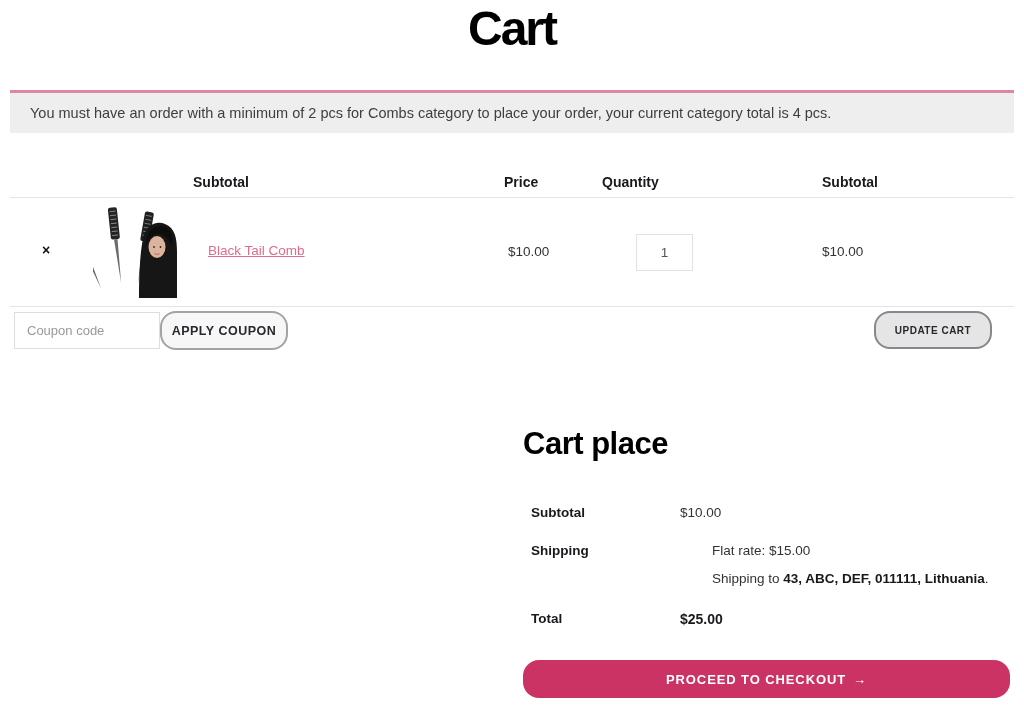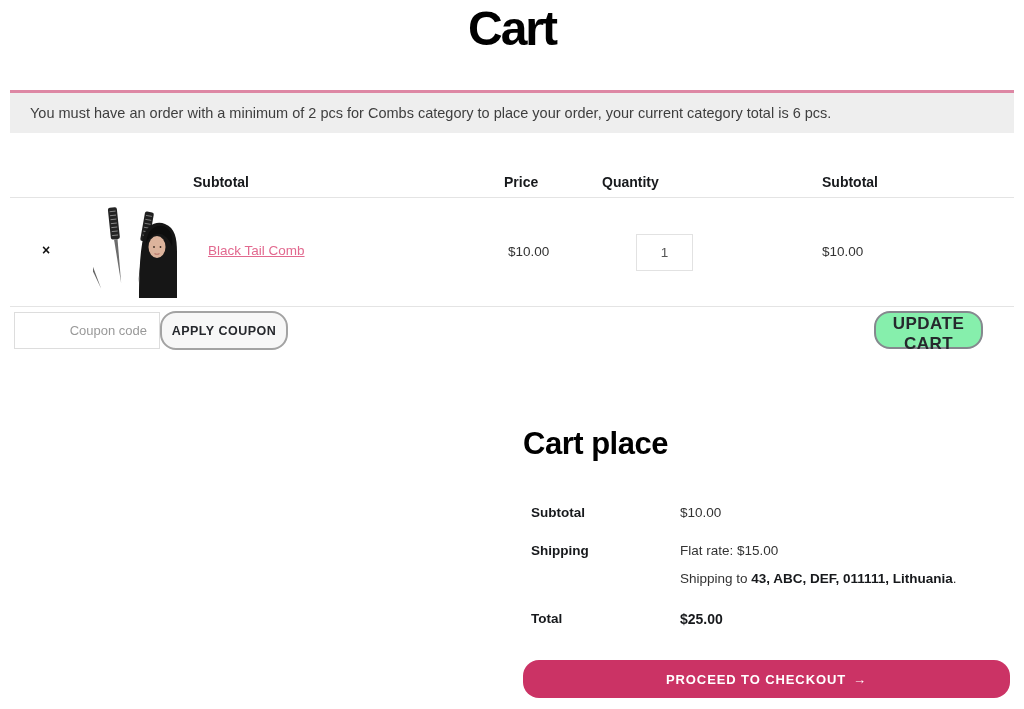--- a/index.html
+++ b/index.html
@@ -143,7 +143,7 @@
   <h1 class="page-title">Cart</h1>
 
   <div class="notice">
-    <span>You must have an order with a minimum of 2 pcs for Combs category to place your order, your current category total is 6 pcs.</span>
+    <span>You must have an order with a minimum of 2 pcs for Combs category to place your order, your current category total is 4 pcs.</span>
   </div>
 
   <div class="cart-table">

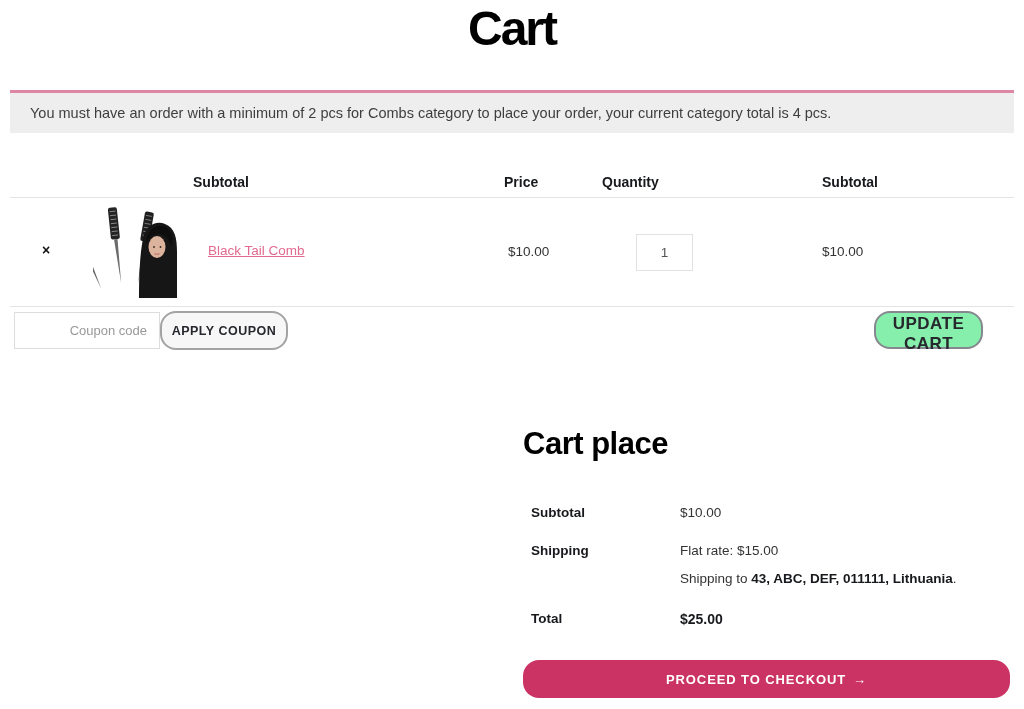--- a/index.html
+++ b/index.html
@@ -78,7 +78,6 @@
     padding: 0 12px;
     font-size: 13px; color: #333;
     font-family: inherit;
-    text-align: right;
   }
   .coupon-input::placeholder { color: #999; }
   .btn {

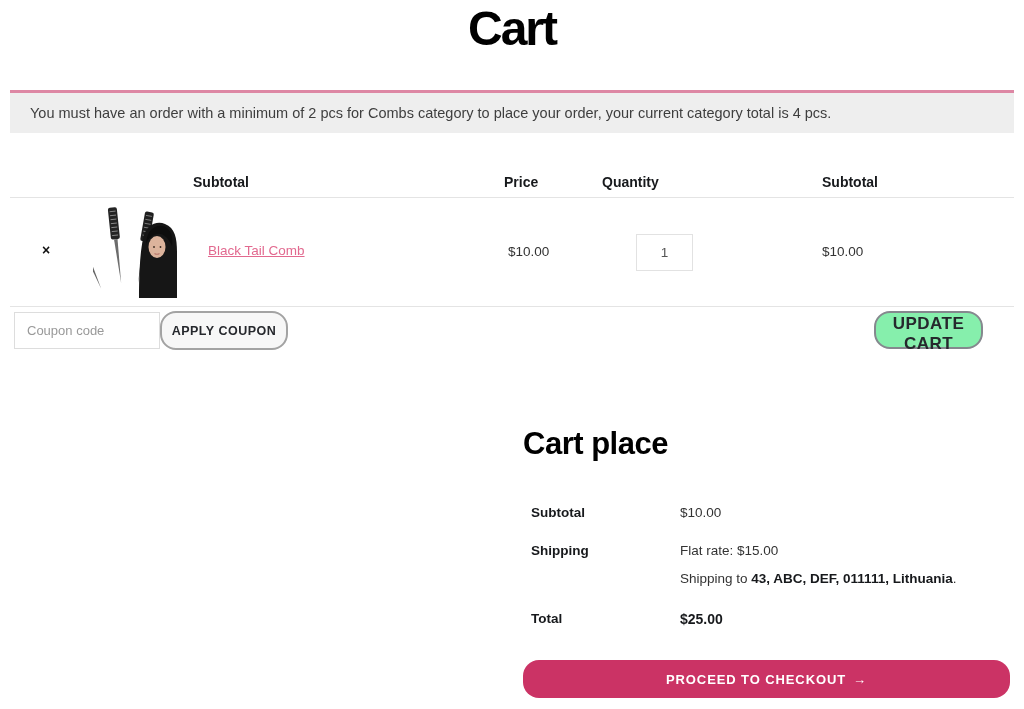--- a/index.html
+++ b/index.html
@@ -96,10 +96,10 @@
   }
   .btn-update {
     position: absolute; left: 864px; top: 0;
-    width: 109px; height: 38px;
-    background: #86efac;
+    width: 118px; height: 38px;
+    background: #e5e5e5;
     border: 2px solid #85888e;
-    font-size: 17px; color: #26282d;
+    font-size: 10px; color: #26282d;
   }
   
   .totals { position: absolute; left: 523px; top: 425px; width: 487px; }

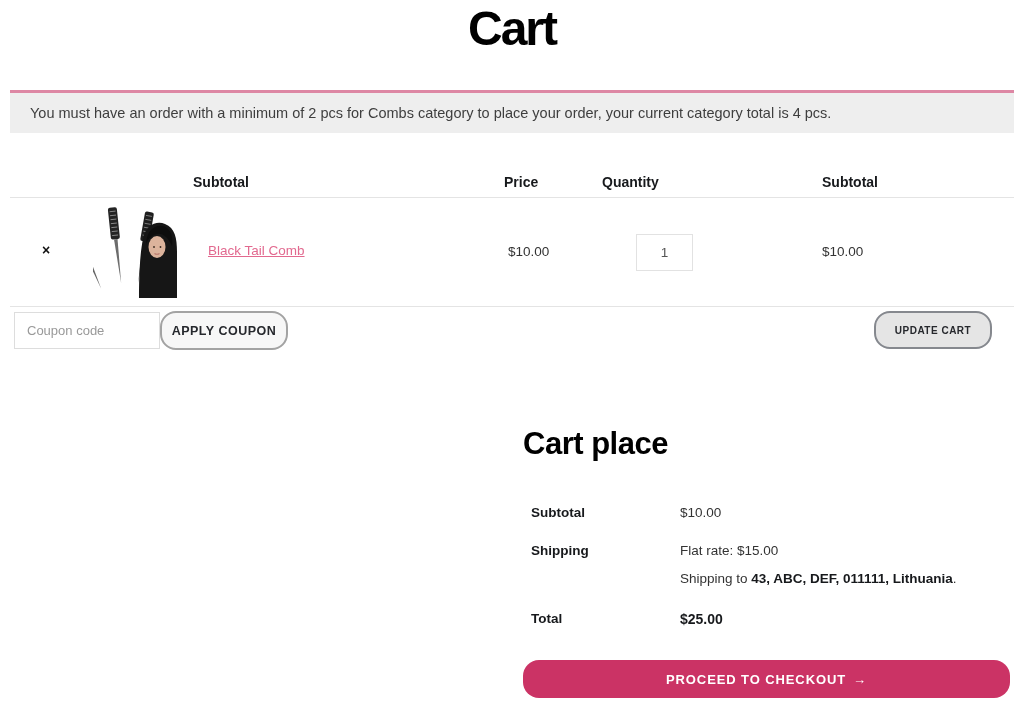--- a/index.html
+++ b/index.html
@@ -116,7 +116,7 @@
   .t-label { width: 157px; padding-left: 8px; flex-shrink: 0; font-weight: 700; font-size: 13.5px; color: #17191c; }
   .t-value { font-size: 13.5px; color: #333; }
   .row-subtotal { height: 30px; }
-  .row-shipping { padding: 8px 0 18px 0; }
+  .row-shipping { padding: 8px 0 18px 0; gap: 32px; }
   .row-shipping .t-label { padding-top: 0; }
   .shipping-destination { margin-top: 13px; }
   .row-total { padding-top: 7px; height: 32px; }

